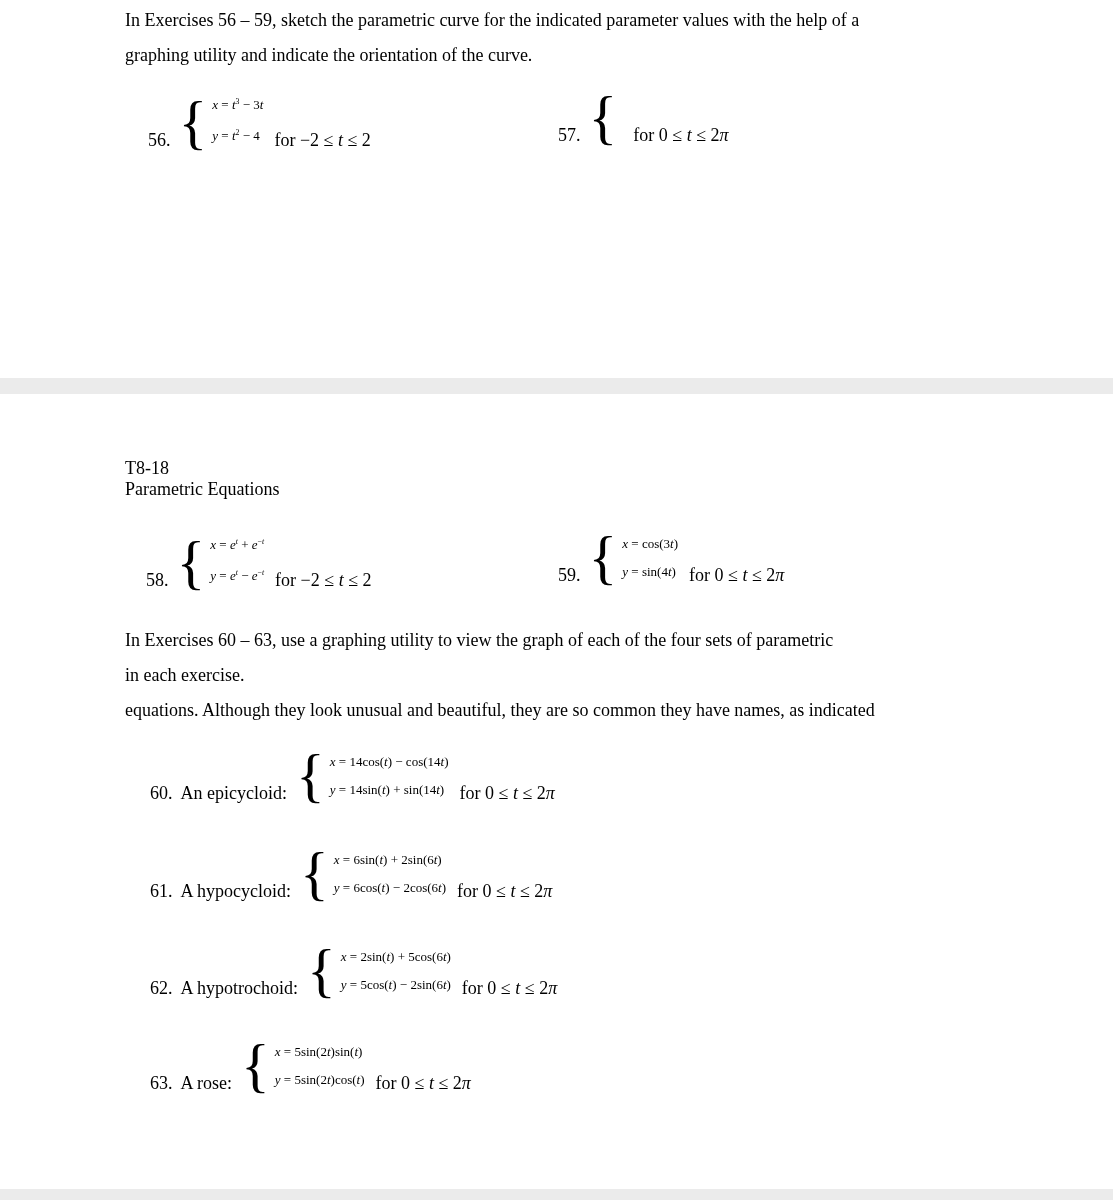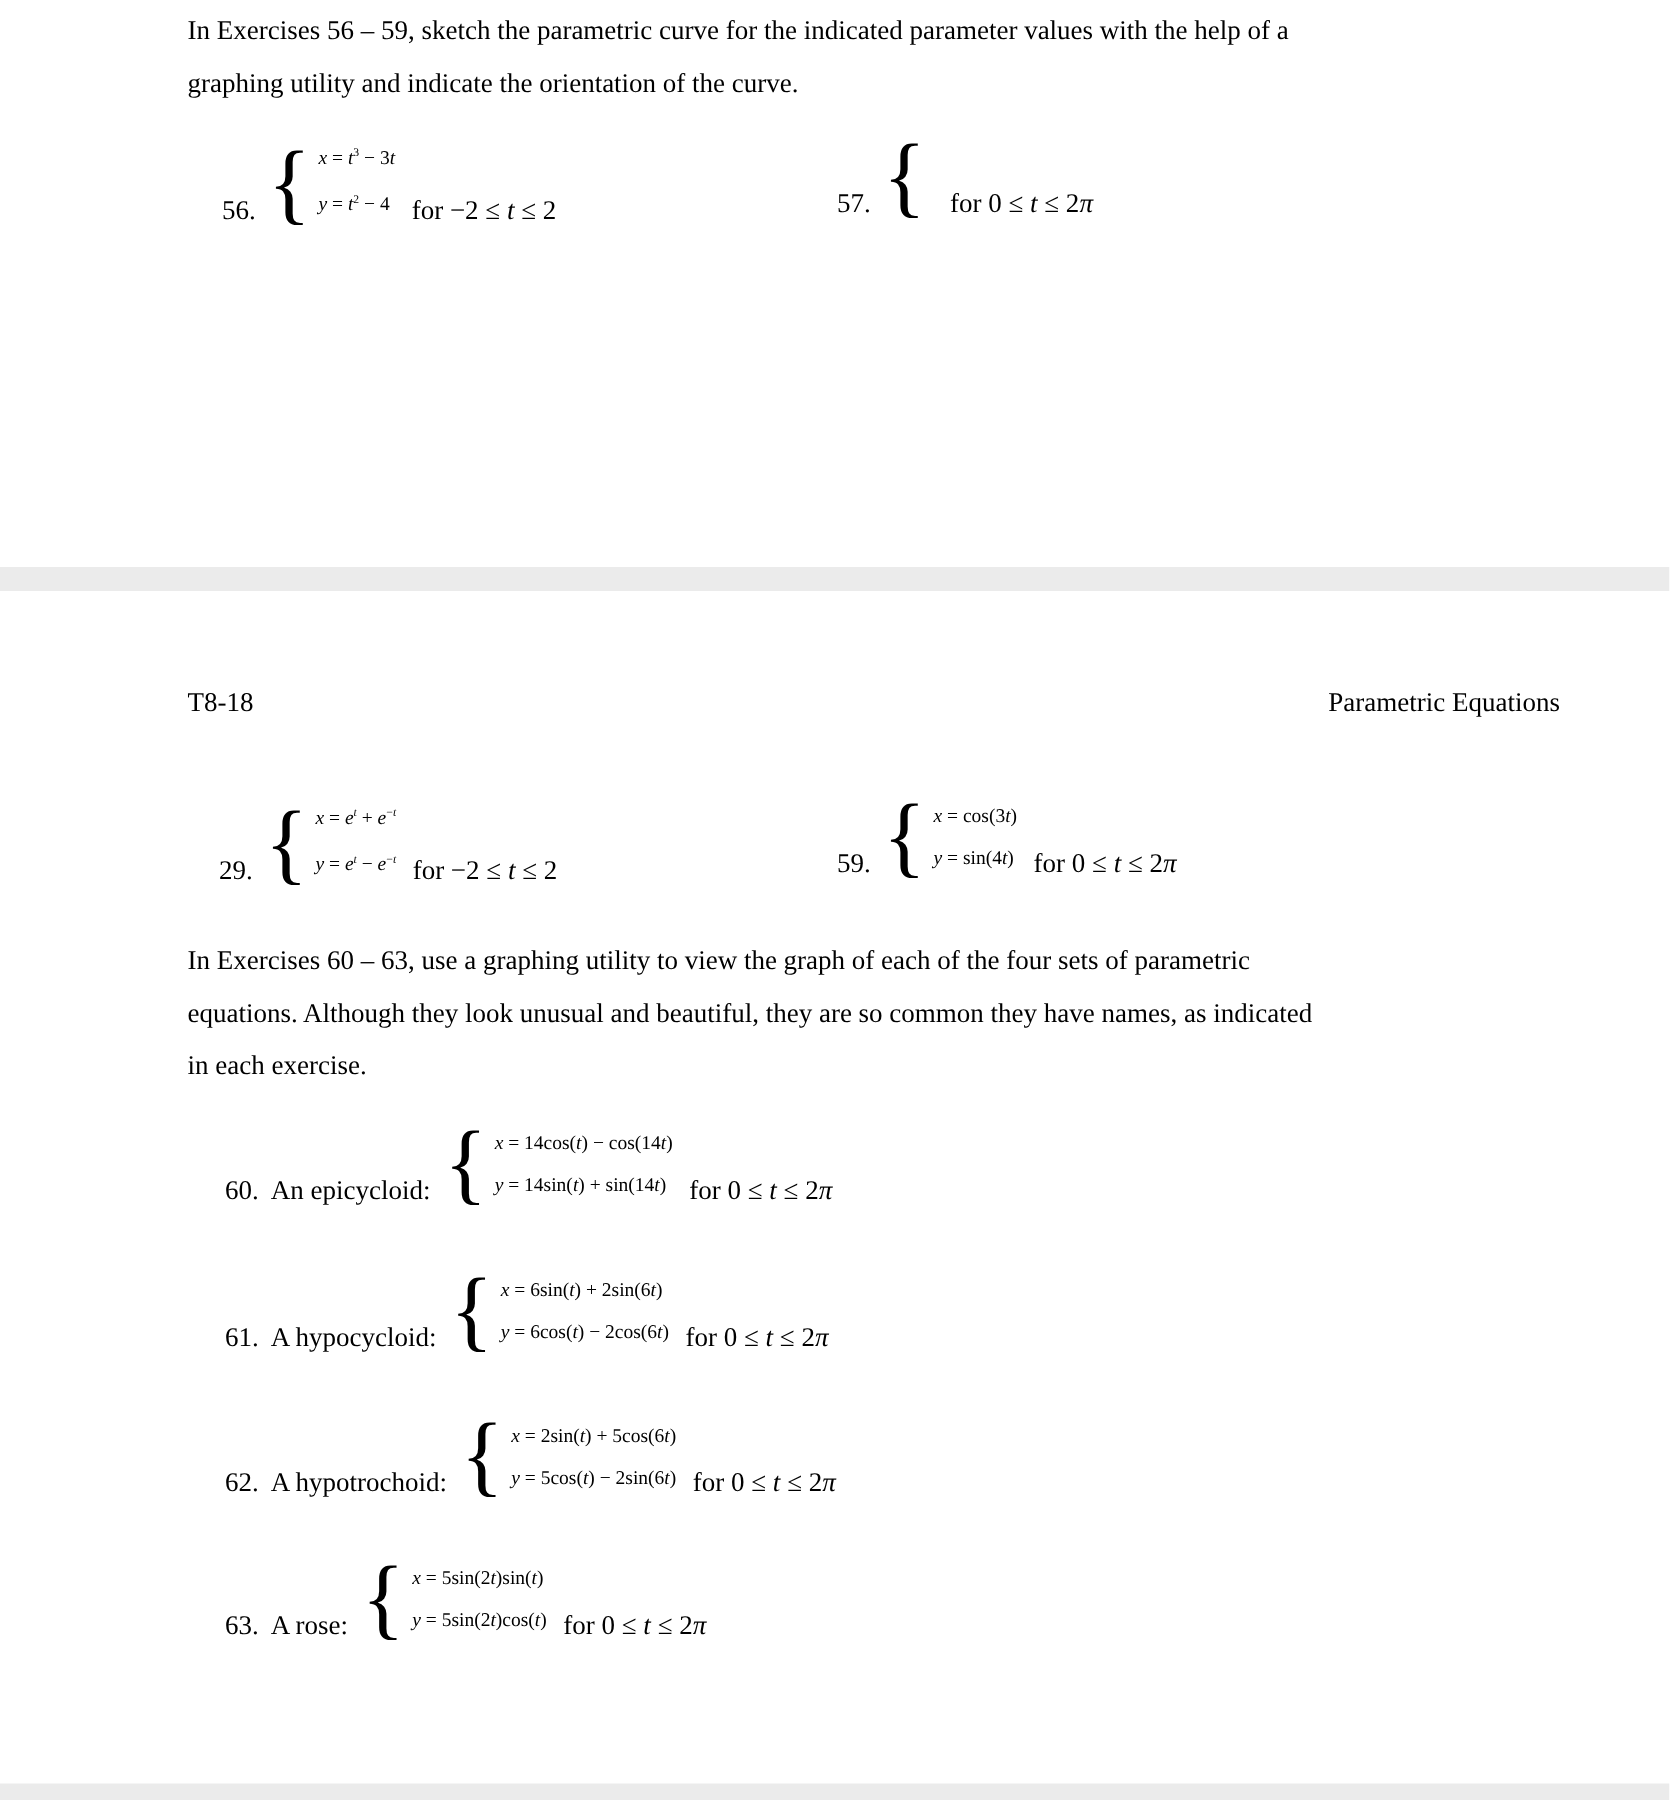--- a/index.html
+++ b/index.html
@@ -22,7 +22,7 @@
 
   .pheader {
     position: absolute; left: 125px; top: 458px; width: 915px;
-    display: flex; justify-content: space-between; font-size: 18px;
+    display: flex; justify-content: space-between; font-size: 18px; flex-direction: column;
   }
 
   .exercise { position: absolute; display: flex; align-items: flex-end; font-size: 18px; }

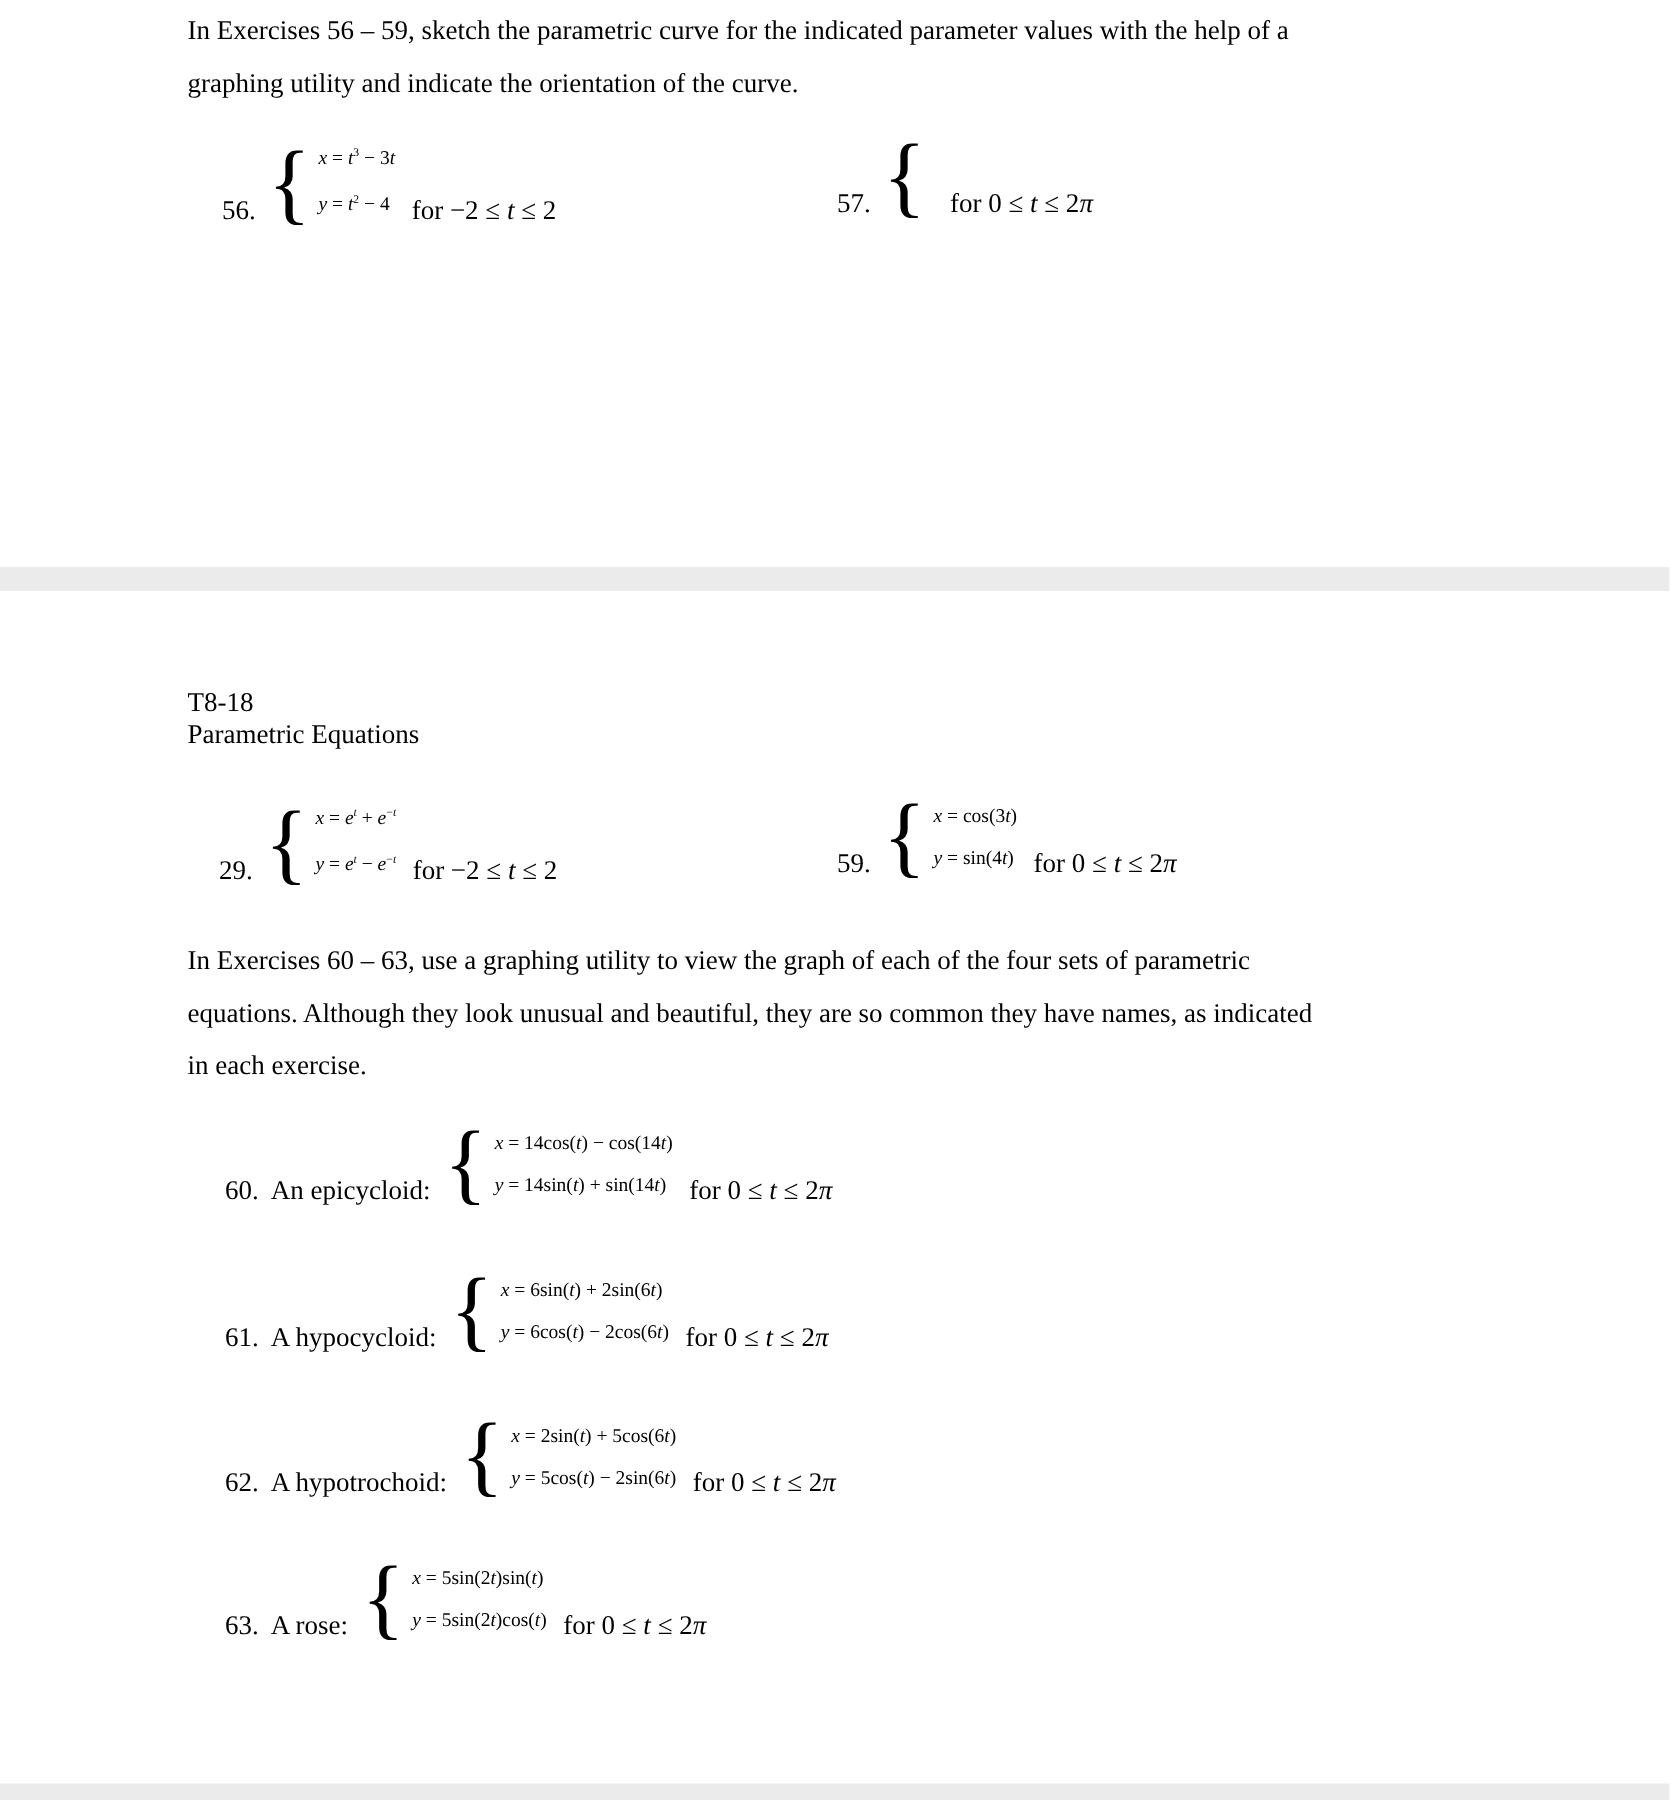--- a/index.html
+++ b/index.html
@@ -77,7 +77,7 @@
   </div>
 
   <div class="exercise ex-58">
-    <span class="num">29.</span>
+    <span class="num">58.</span>
     <span class="brace">{</span>
     <span class="eqs">
       <span class="eq"><i>x</i> = <i>e</i><sup><i>t</i></sup> + <i>e</i><sup>−<i>t</i></sup></span>

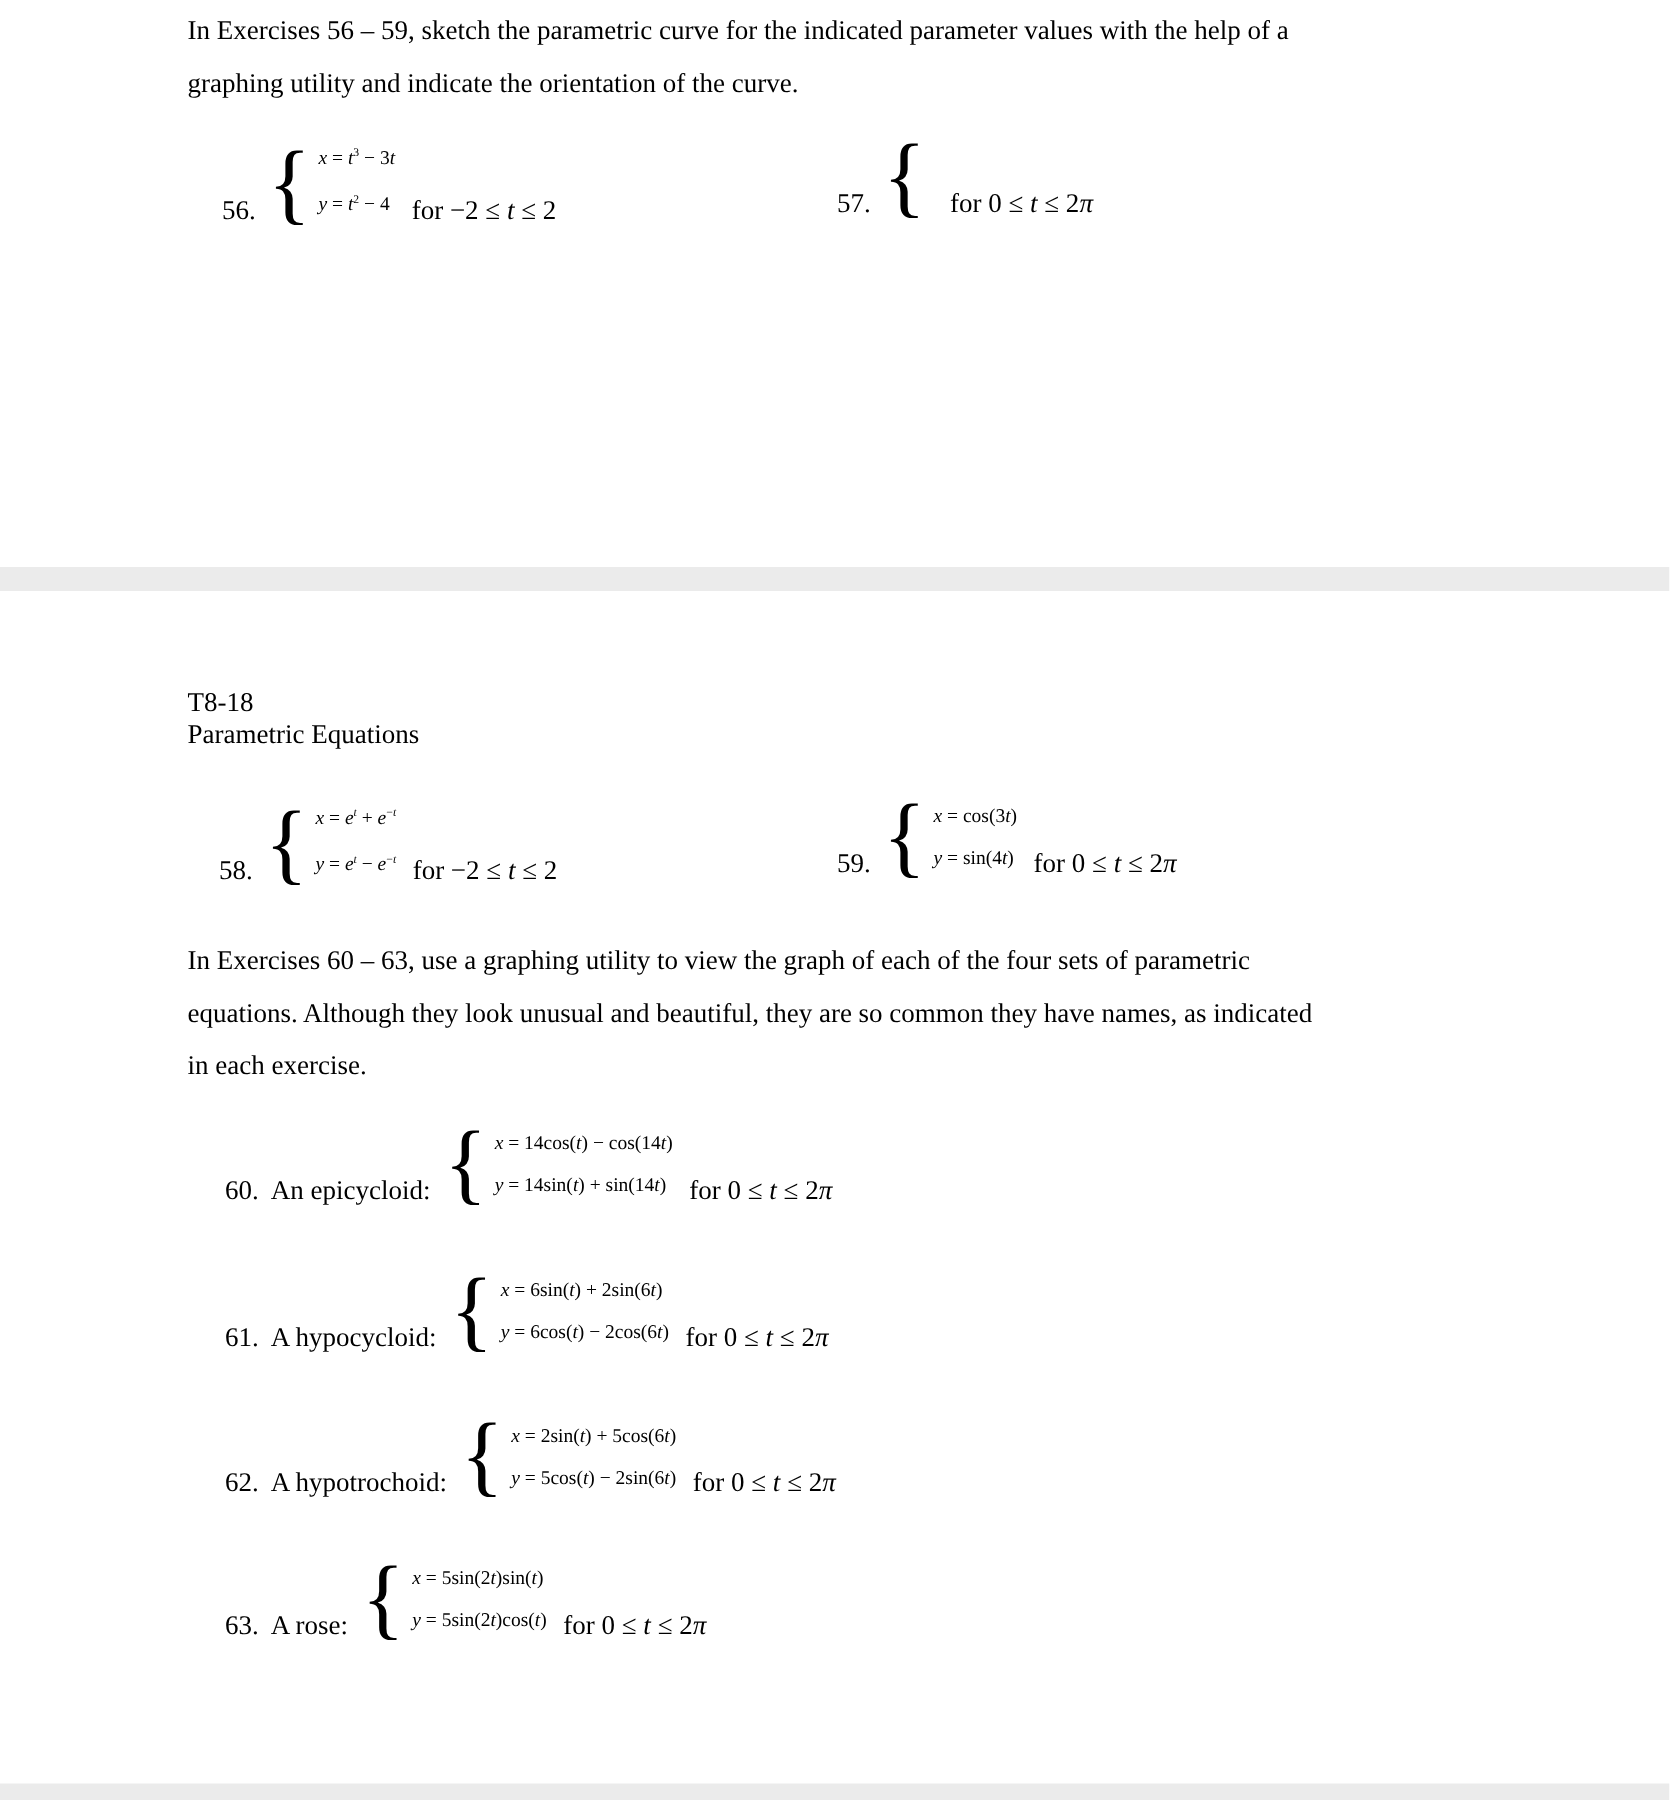--- a/index.html
+++ b/index.html
@@ -98,8 +98,8 @@
 
   <div class="intro intro-2">
     <div class="line">In Exercises 60 – 63, use a graphing utility to view the graph of each of the four sets of parametric</div>
+    <div class="line">in each exercise.</div>
     <div class="line">equations.  Although they look unusual and beautiful, they are so common they have names, as indicated</div>
-    <div class="line">in each exercise.</div>
   </div>
 
   <div class="exercise ex-60">

